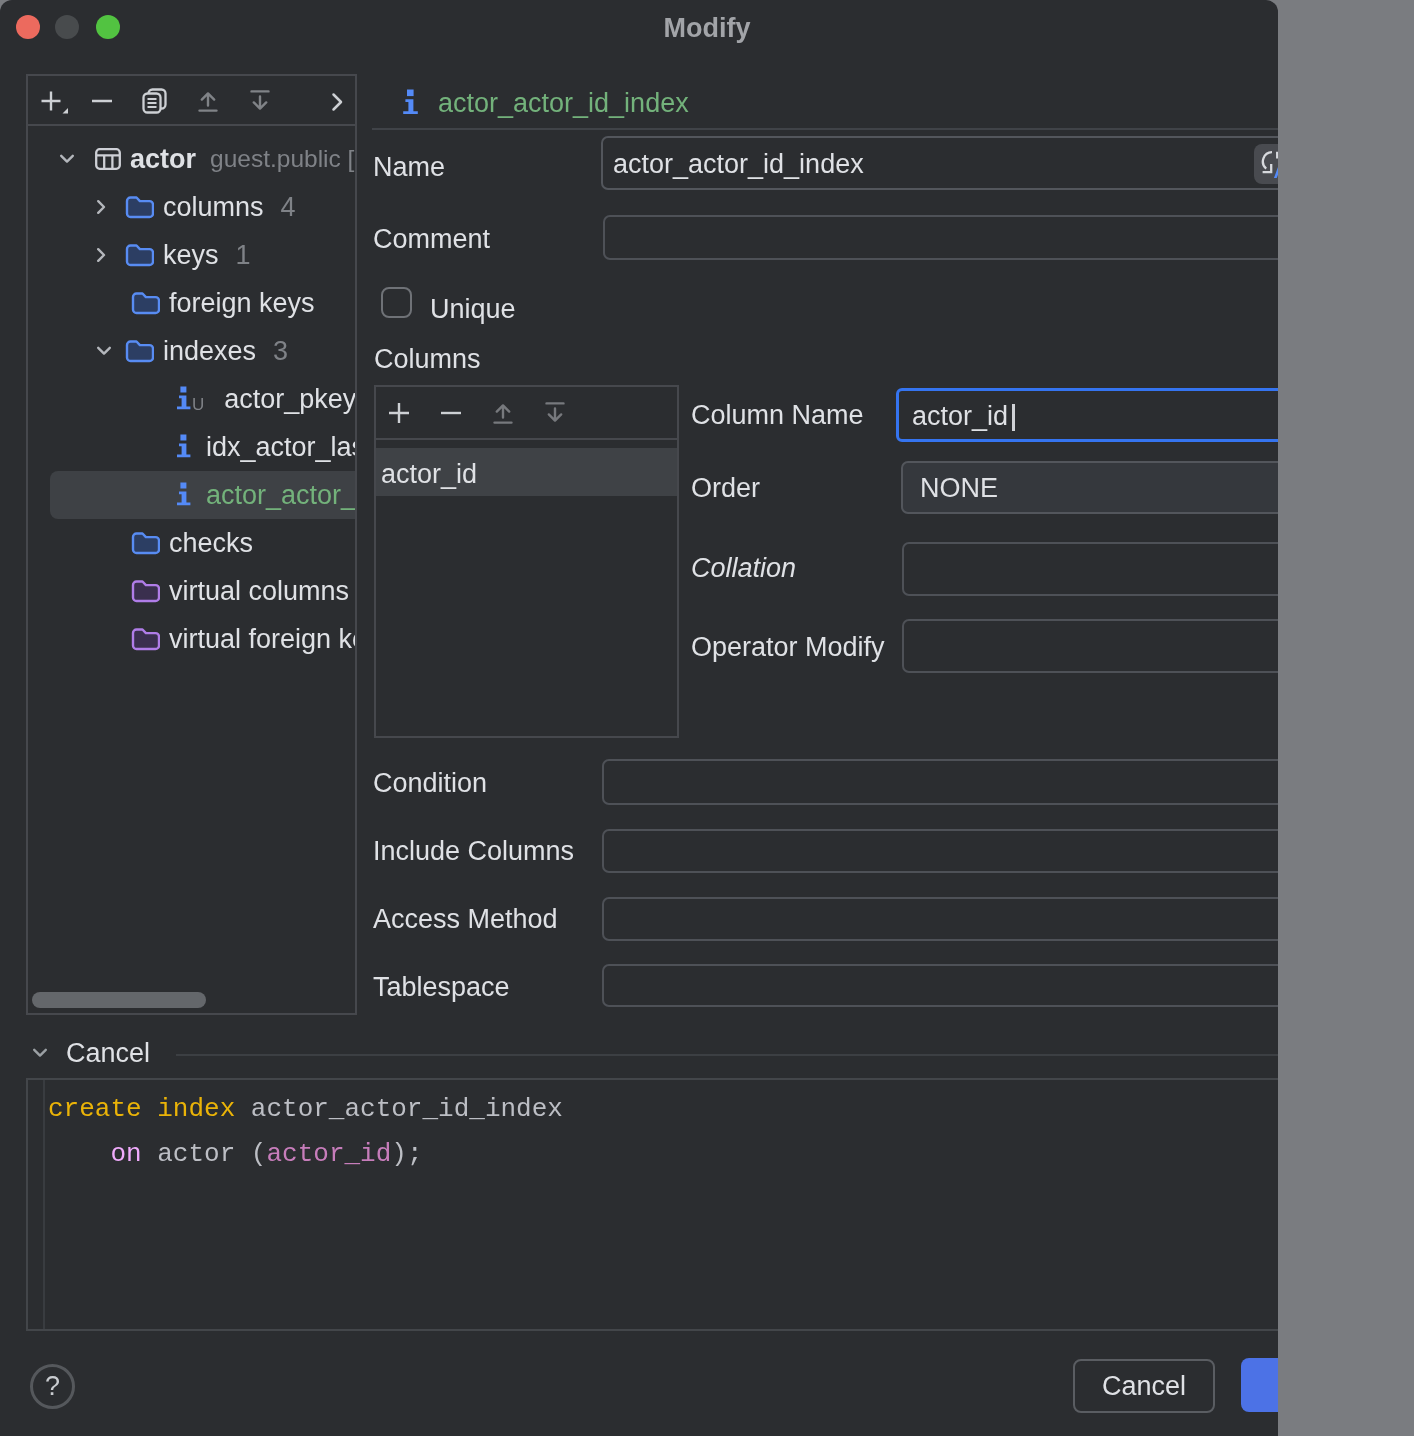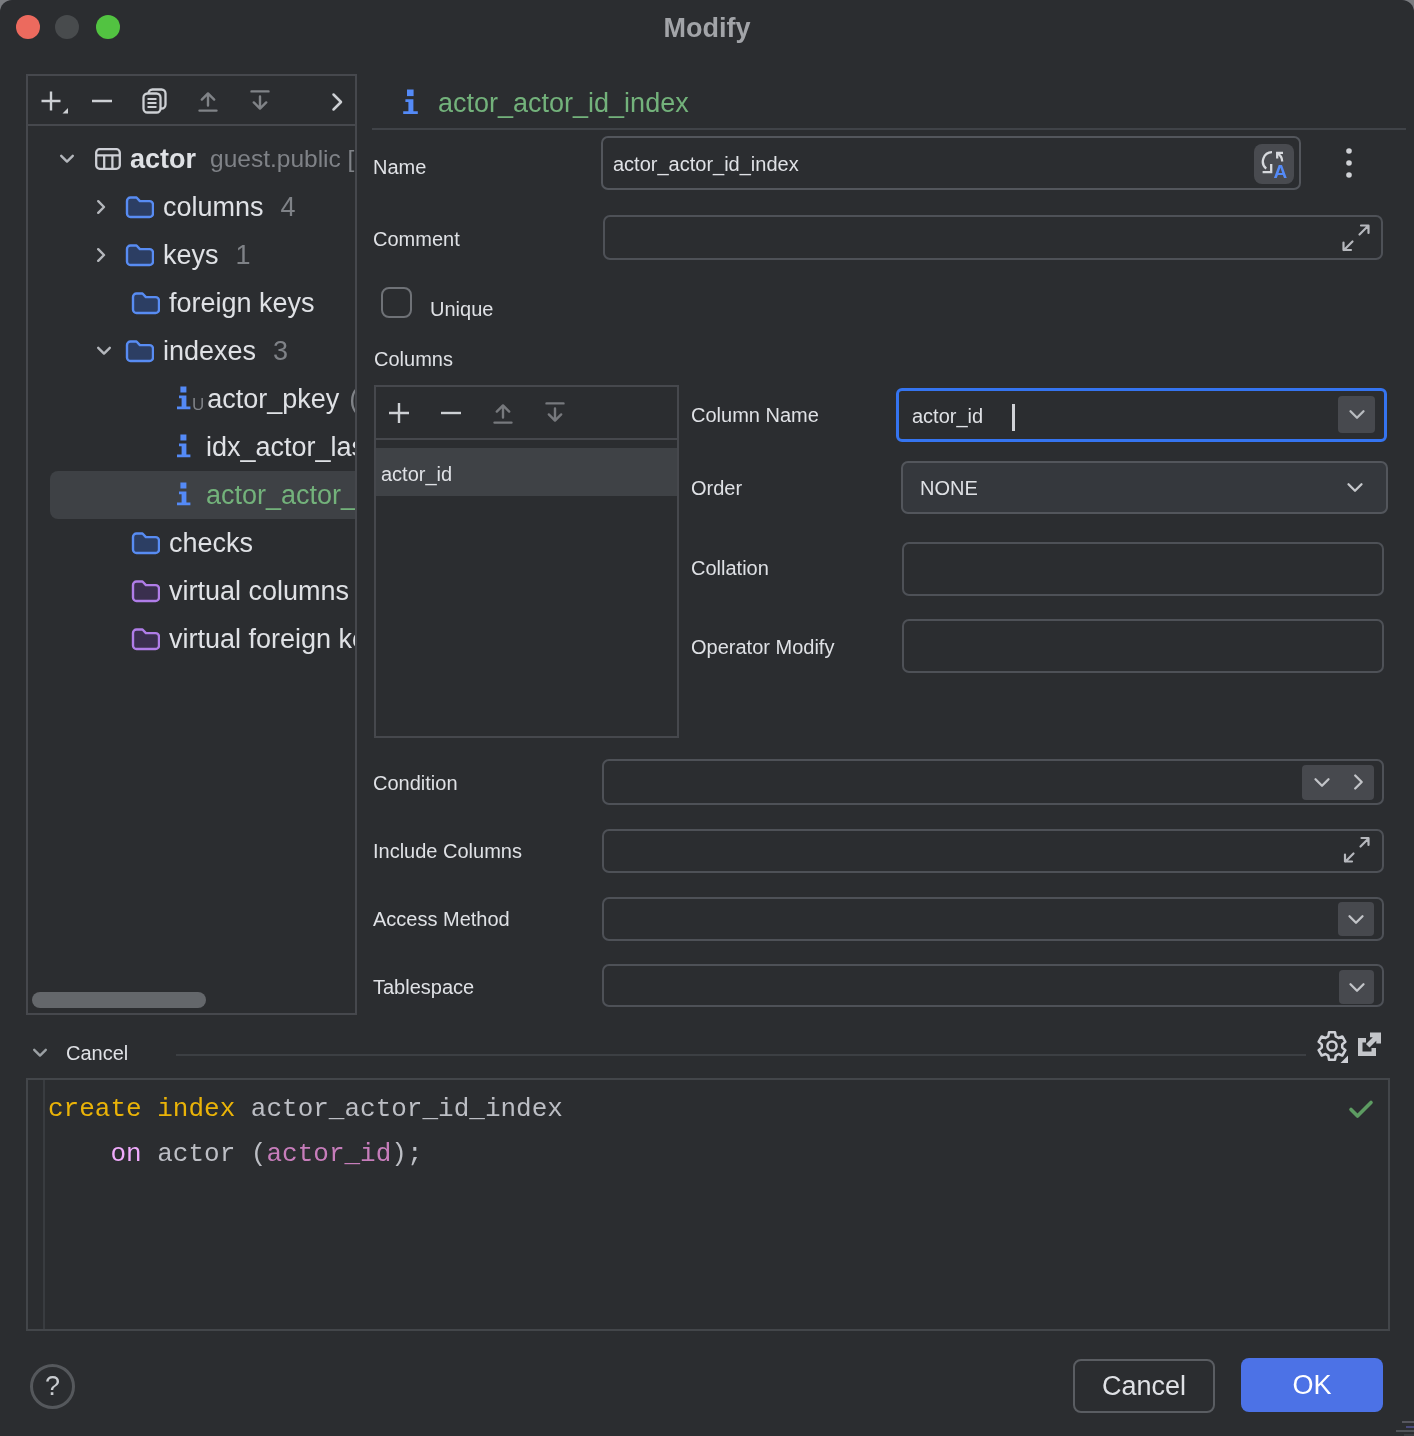--- a/index.html
+++ b/index.html
@@ -3,7 +3,7 @@
 <meta charset="utf-8">
 <style>
   html,body{margin:0;padding:0;background:#7a7c80;font-family:"Liberation Sans",sans-serif;}
-  .win{position:relative;width:1414px;height:1436px;background:#2b2d30;border-radius:12px 12px 0 0;overflow:hidden;}
+  .win{position:relative;width:1278px;height:1436px;background:#2b2d30;border-radius:12px 12px 0 0;overflow:hidden;}
   .abs{position:absolute;}
   .lbl{position:absolute;font-size:20px;line-height:30px;color:#dfe1e5;white-space:nowrap;}
   .dim{color:#7f8287;}

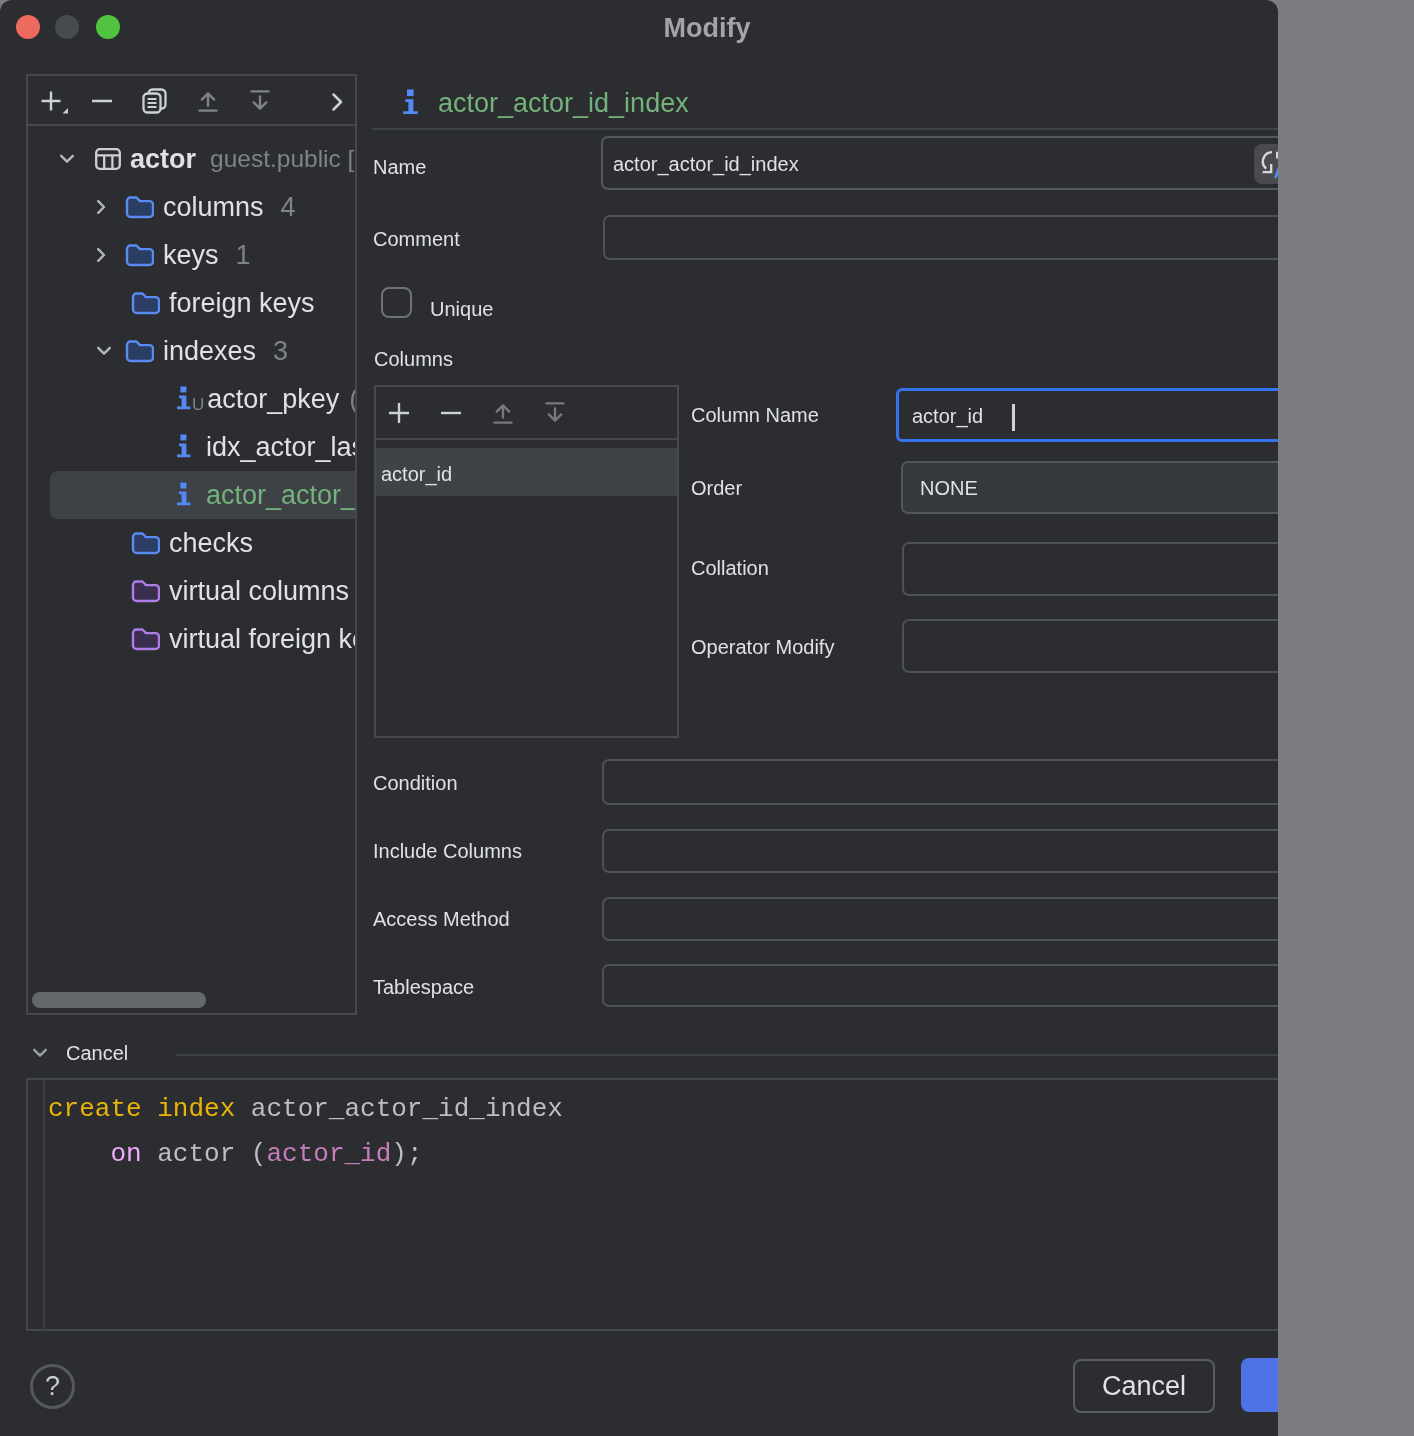--- a/index.html
+++ b/index.html
@@ -5,7 +5,7 @@
   html,body{margin:0;padding:0;background:#7a7c80;font-family:"Liberation Sans",sans-serif;}
   .win{position:relative;width:1278px;height:1436px;background:#2b2d30;border-radius:12px 12px 0 0;overflow:hidden;}
   .abs{position:absolute;}
-  .lbl{position:absolute;font-size:20px;line-height:30px;color:#dfe1e5;white-space:nowrap;}
+  .lbl{position:absolute;font-size:27px;line-height:30px;color:#dfe1e5;white-space:nowrap;}
   .dim{color:#7f8287;}
   .green{color:#73b27b;}
   .field{position:absolute;border:2px solid #4e5157;border-radius:7px;box-sizing:border-box;}

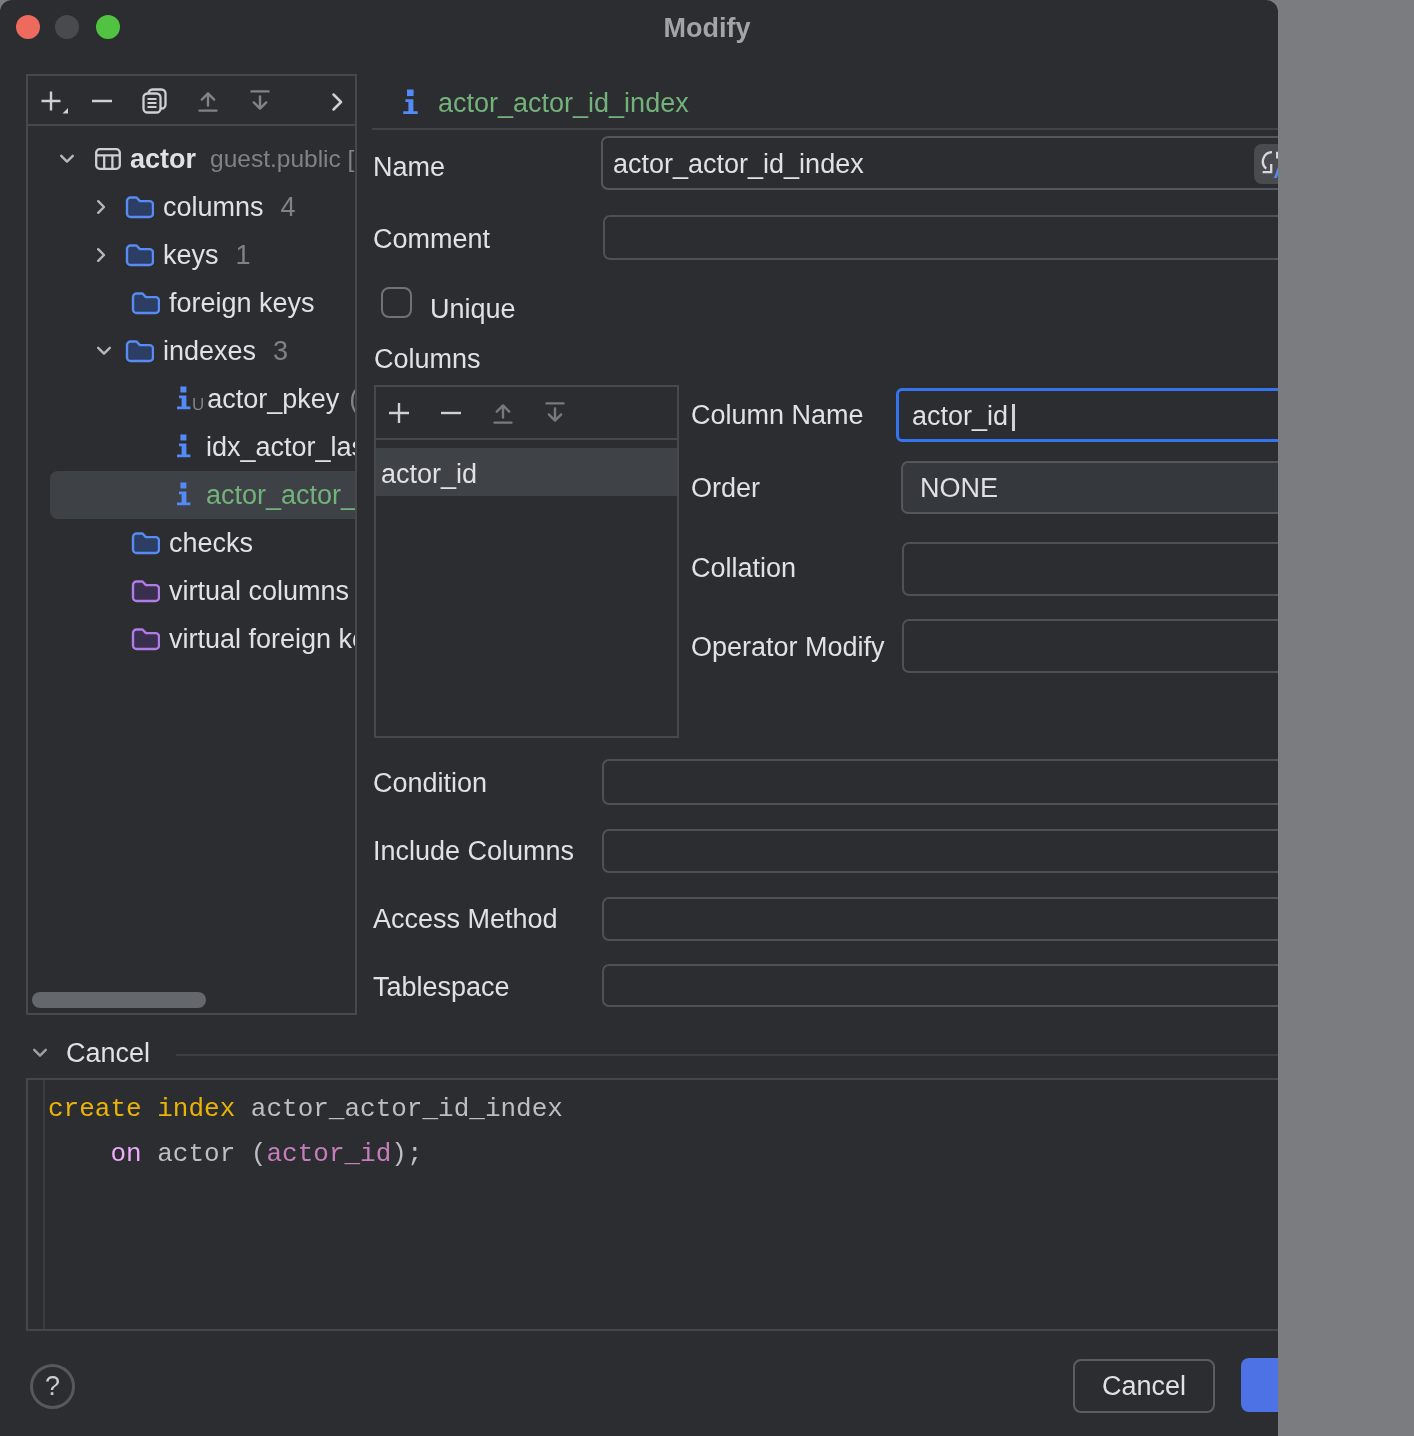--- a/index.html
+++ b/index.html
@@ -104,7 +104,7 @@
           <path d="M3 9.5 h7.4 v11 h4 v2.7 H1 v-2.7 h4.6 v-8.3 H3 z" fill="#548af7"></path>
         </svg>
       <span class="dim" style="font-size:17px;position:relative;top:6px;margin-left:1px;">U</span>
-      <span style="margin-left:3px;">actor_pkey</span>
+      <span style="margin-left:20px;">actor_pkey</span>
         <span class="dim" style="margin-left:10px;">(actor_id)</span>
     </div>
     <div class="trow" style="top:347px;">

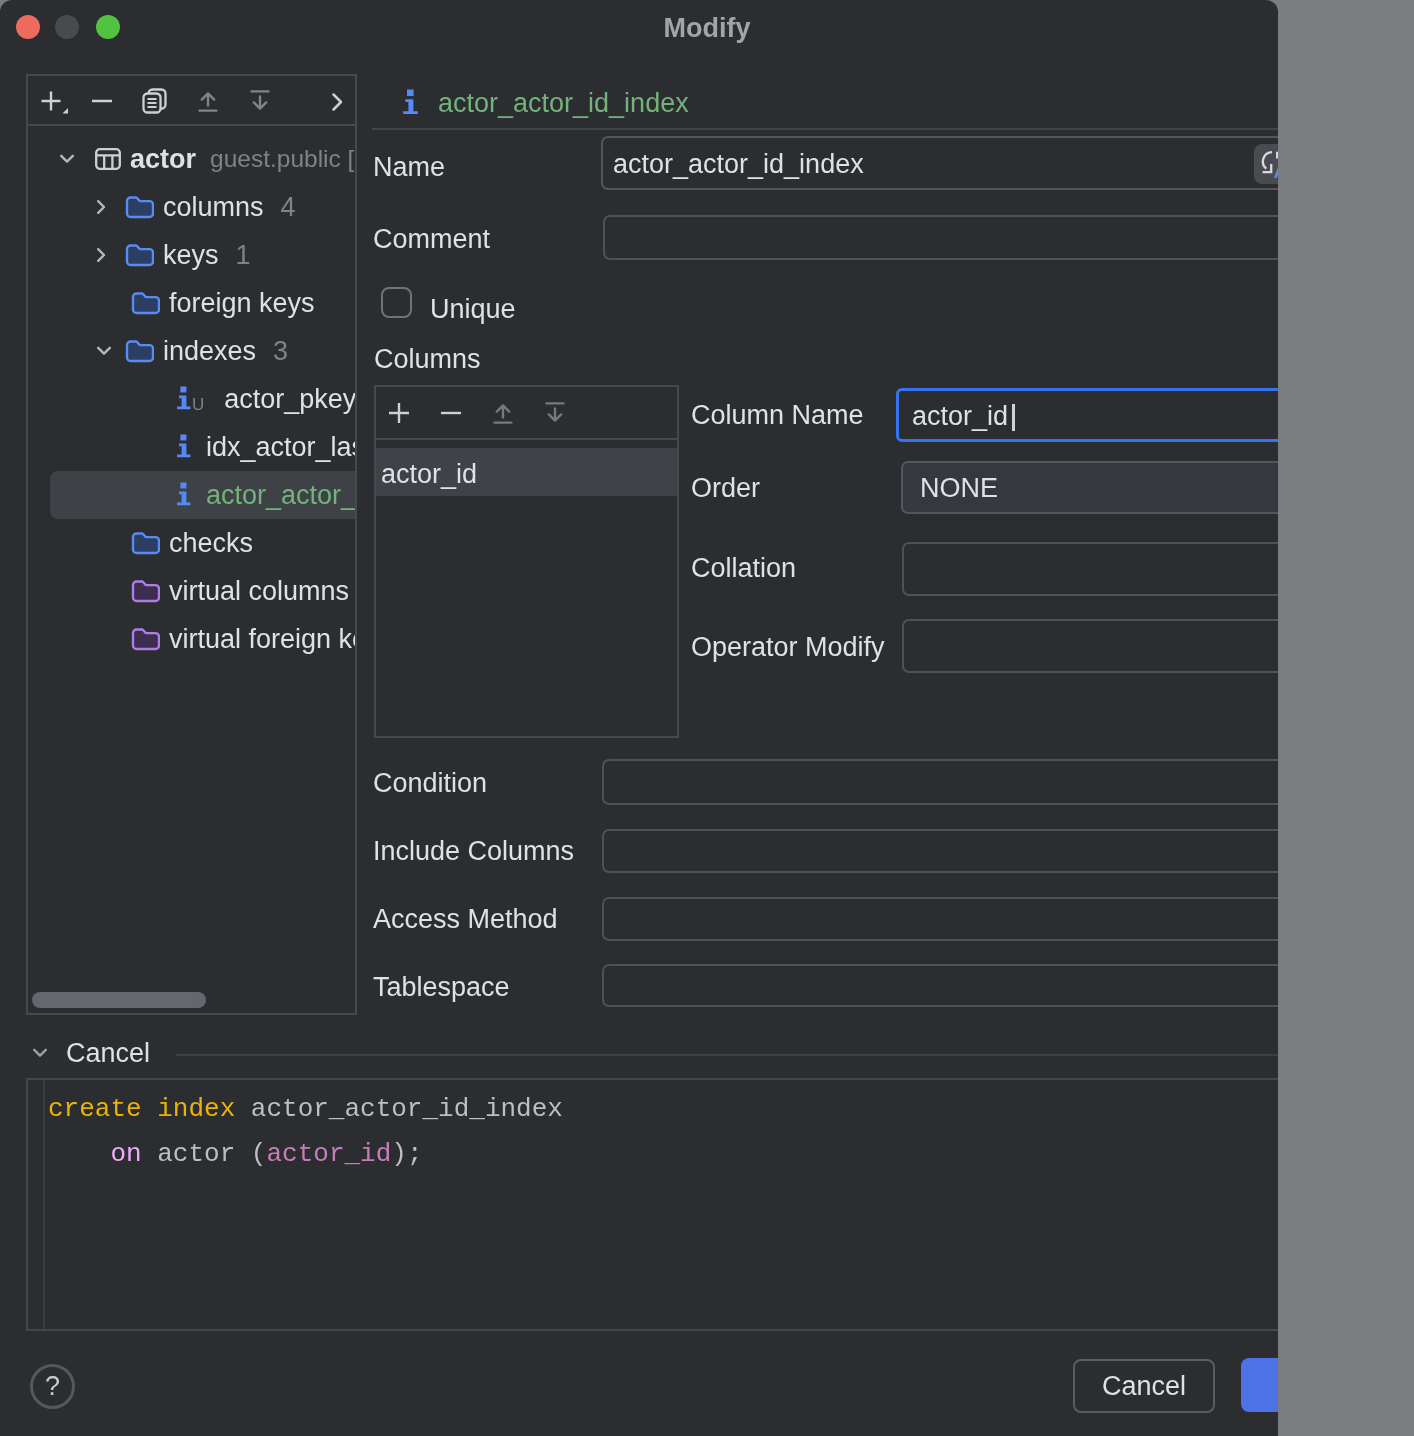--- a/index.html
+++ b/index.html
@@ -216,7 +216,7 @@
         <path d="M2.5 2.2 L9 8.7 L15.5 2.2" fill="none" stroke="#c6c8cc" stroke-width="2.3" stroke-linecap="round" stroke-linejoin="round"></path>
       </svg>
 
-  <div class="lbl" style="left:691px;top:553px;">Collation</div>
+  <div class="lbl" style="left:691px;top:553px;font-style:italic;">Collation</div>
   <div class="field" style="left:902px;top:542px;width:482px;height:54px;"></div>
 
   <div class="lbl" style="left:691px;top:632px;">Operator Modify</div>

